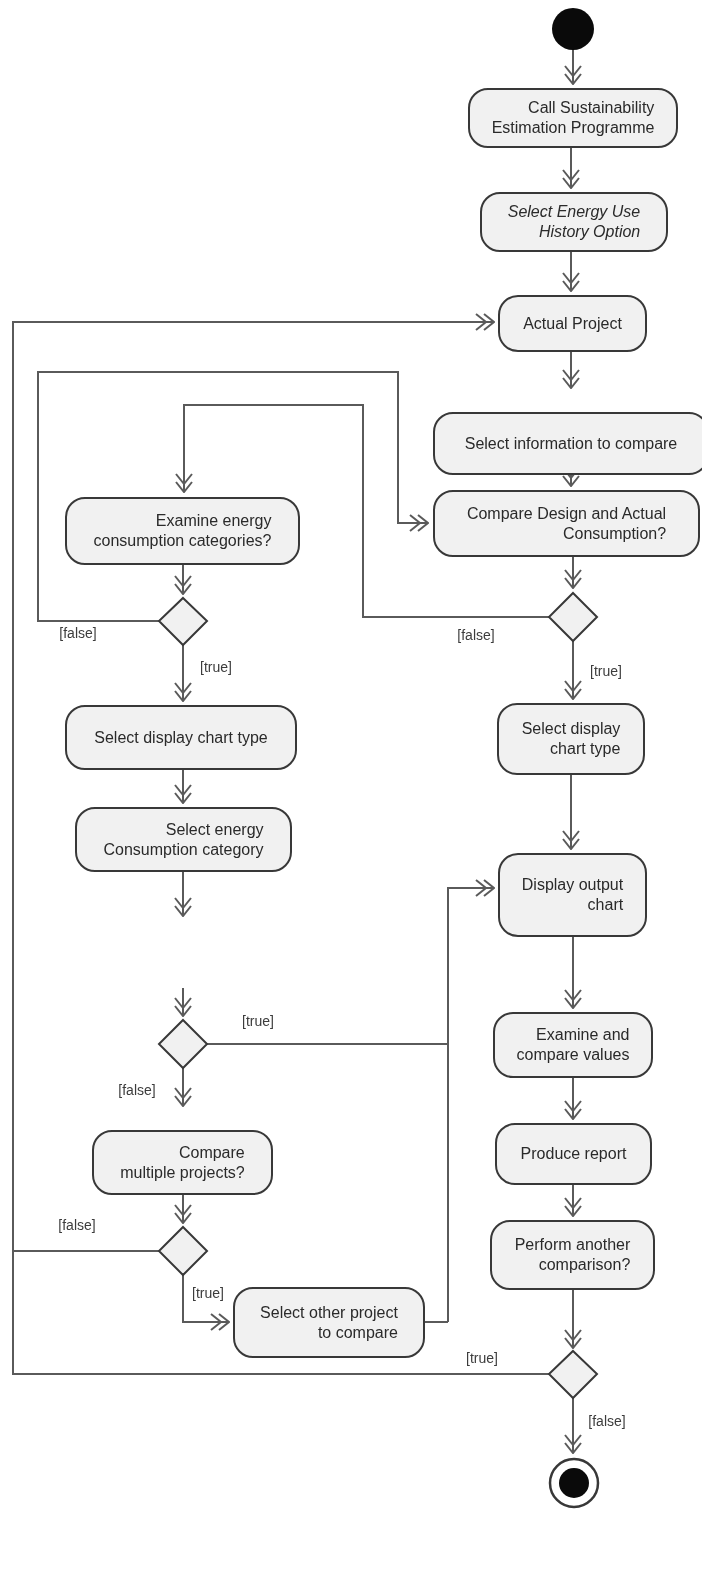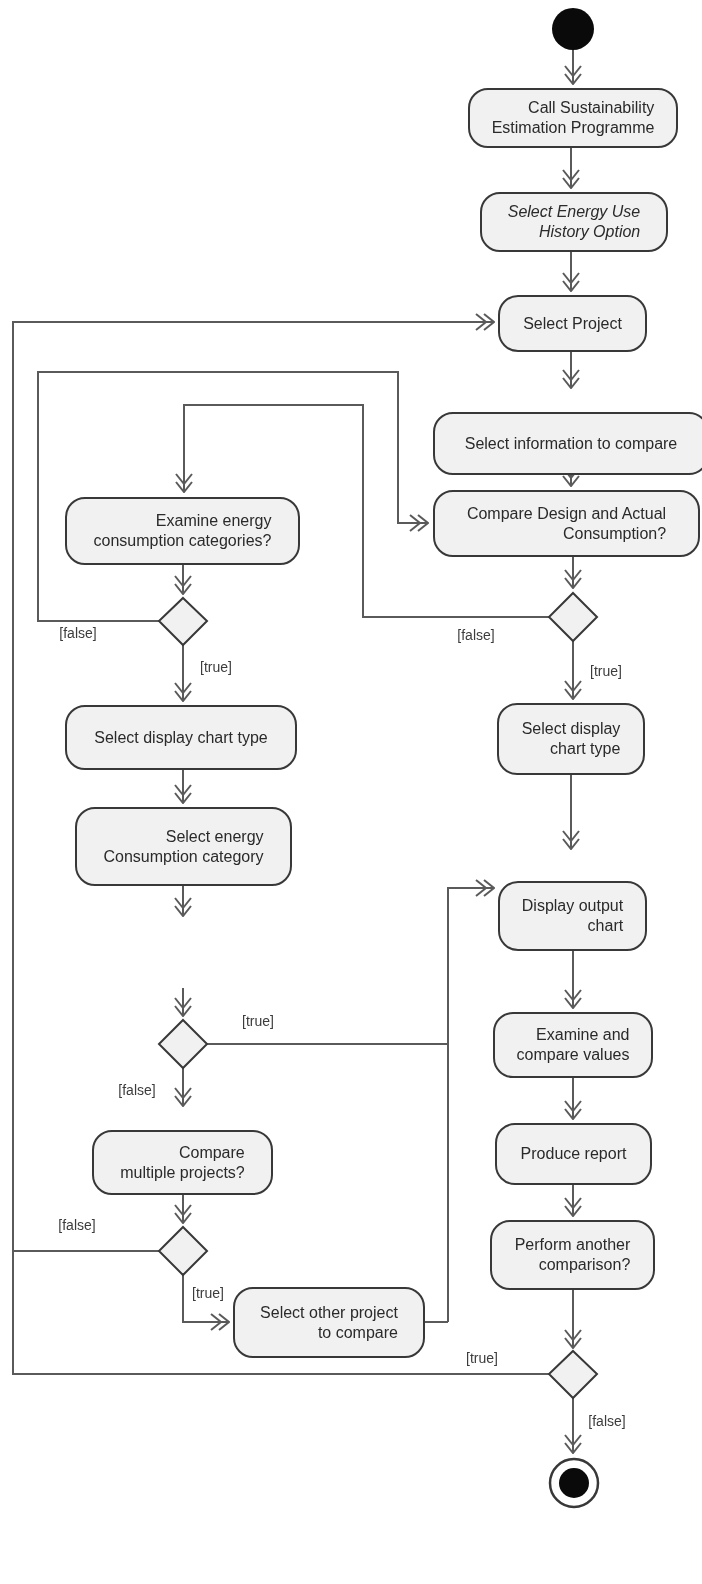--- a/index.html
+++ b/index.html
@@ -107,7 +107,7 @@
 Estimation Programme</div>
   <div class="node" style="left:480px; top:192px; width:188px; height:60px;font-style:italic;">Select Energy Use
 History Option</div>
-  <div class="node" style="left:498px; top:295px; width:149px; height:57px;">Select Project</div>
+  <div class="node" style="left:498px; top:295px; width:149px; height:57px;">Actual Project</div>
   <div class="node" style="left:433px; top:412px; width:276px; height:63px;">Select information to compare</div>
   <div class="node" style="left:433px; top:490px; width:267px; height:67px;">Compare Design and Actual
 Consumption?</div>

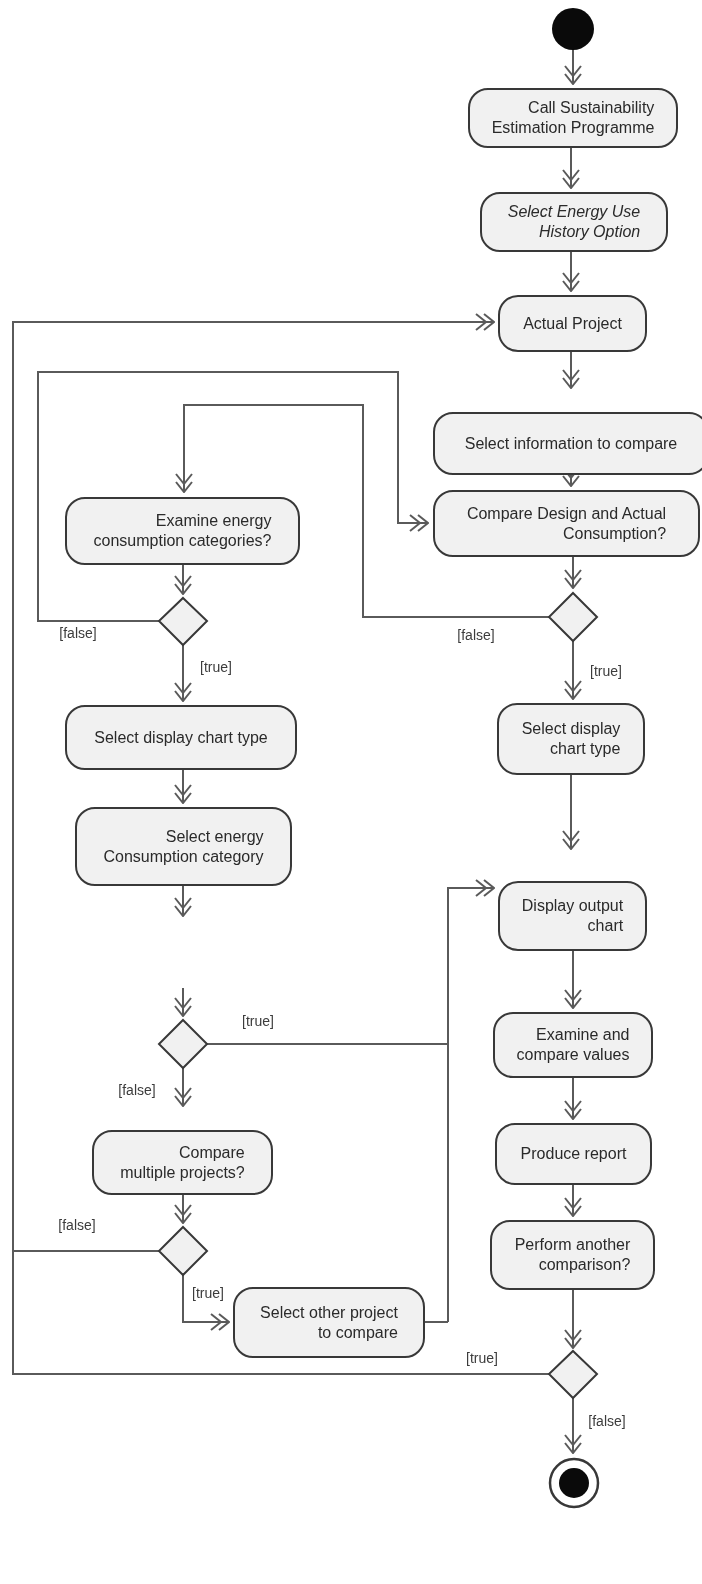--- a/index.html
+++ b/index.html
@@ -123,7 +123,7 @@
   <div class="node" style="left:65px; top:497px; width:235px; height:68px;">Examine energy
 consumption categories?</div>
   <div class="node" style="left:65px; top:705px; width:232px; height:65px;">Select display chart type</div>
-  <div class="node" style="left:75px; top:807px; width:217px; height:79px;">Select energy
+  <div class="node" style="left:75px; top:807px; width:217px; height:65px;">Select energy
 Consumption category</div>
   <div class="node" style="left:92px; top:1110px; width:181px; height:65px;margin-top:20px;">Compare
 multiple projects?</div>

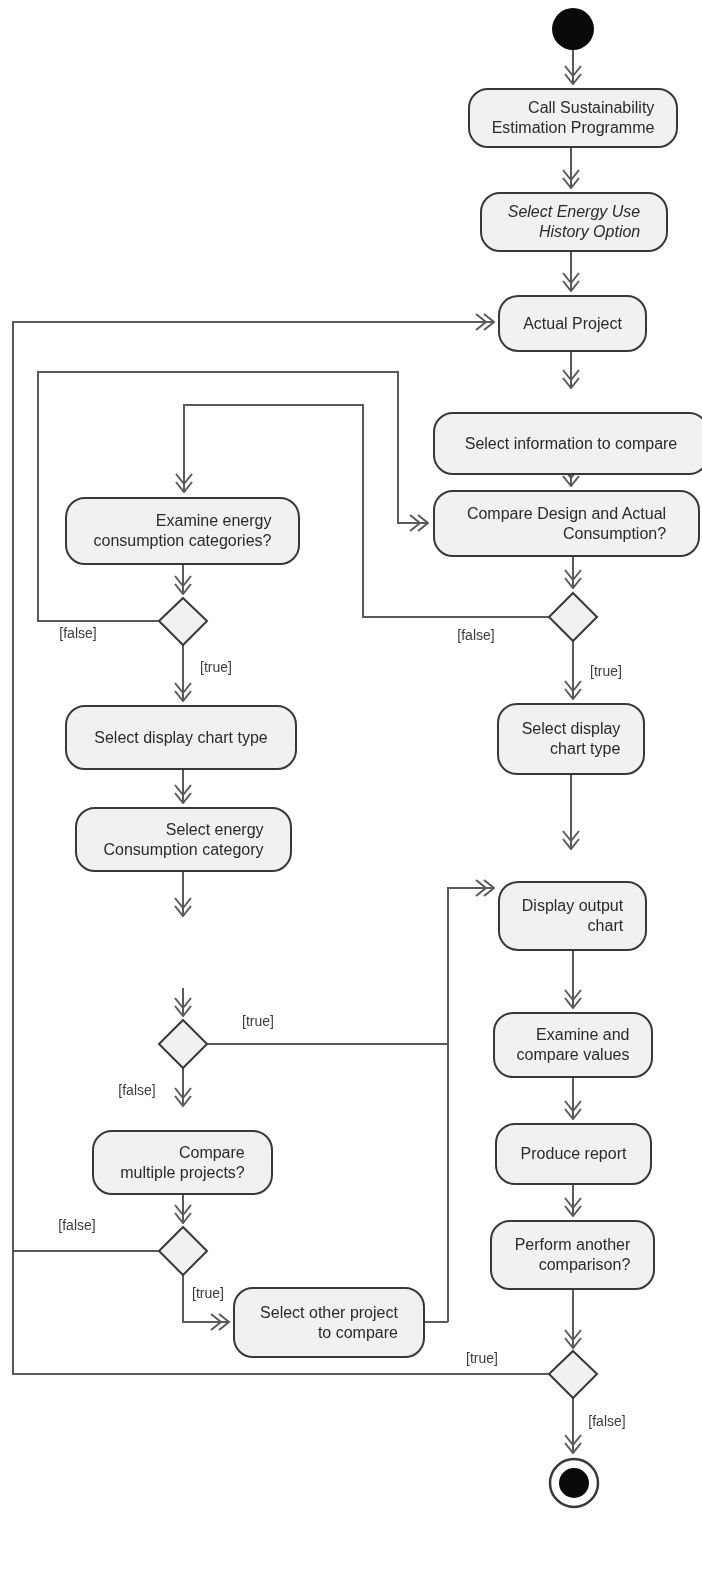--- a/index.html
+++ b/index.html
@@ -113,7 +113,7 @@
 Consumption?</div>
   <div class="node" style="left:497px; top:703px; width:148px; height:72px;">Select display
 chart type</div>
-  <div class="node" style="left:498px; top:853px; width:149px; height:70px;margin-top:28px;">Display output
+  <div class="node" style="left:498px; top:853px; width:149px; height:84px;">Display output
 chart</div>
   <div class="node" style="left:493px; top:1012px; width:160px; height:66px;">Examine and
 compare values</div>

